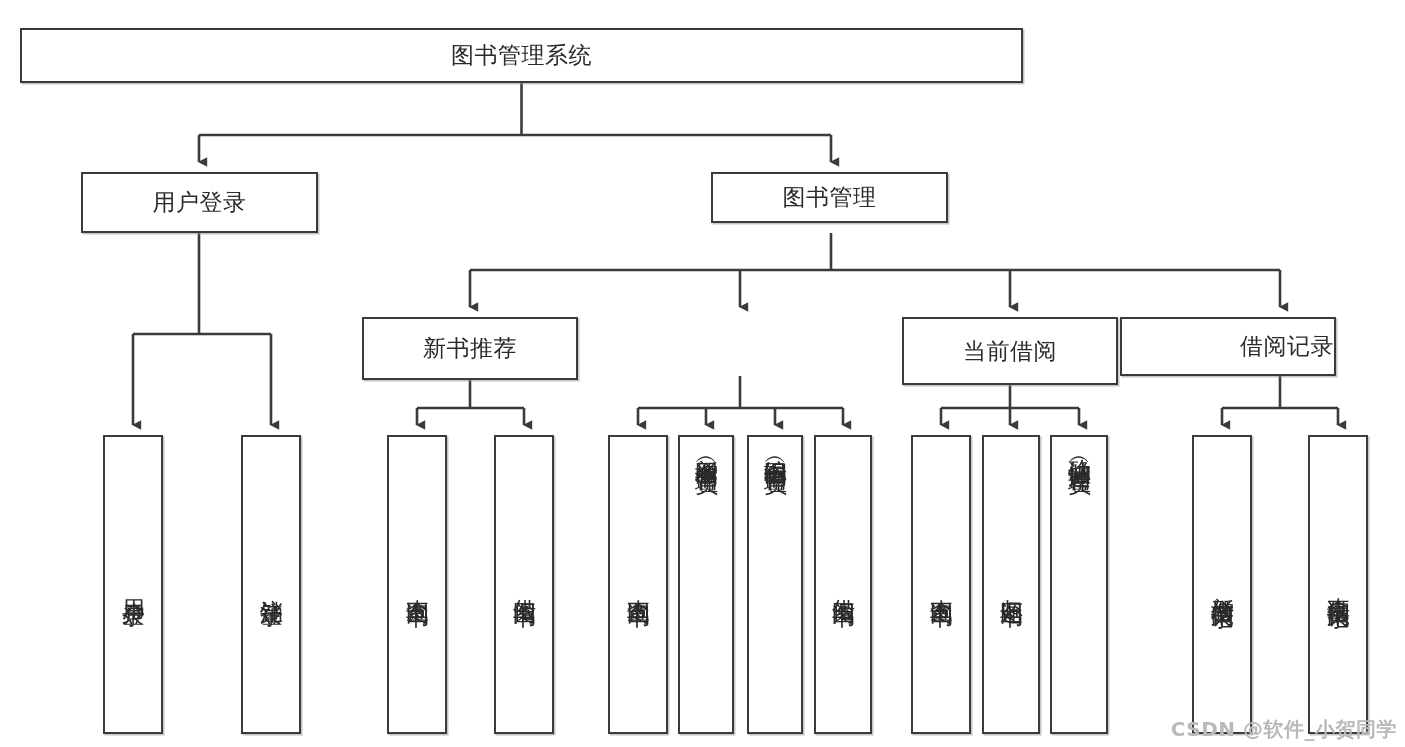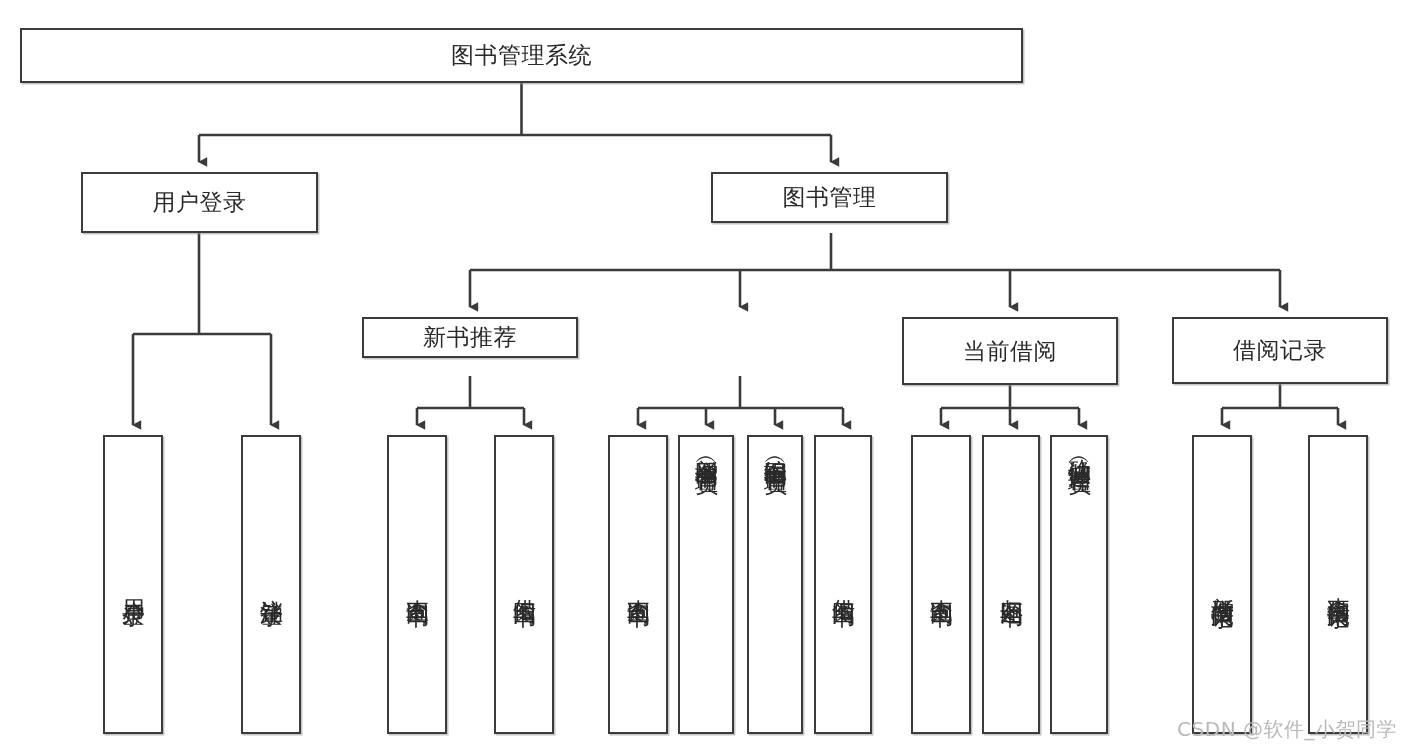--- a/index.html
+++ b/index.html
@@ -137,7 +137,7 @@
     <span class="label">图书管理</span>
   </div>
 
-  <div class="node" style="left:362px; top:317px; width:216px; height:41px;">
+  <div class="node" style="left:362px; top:317px; width:216px; height:63px;">
     <span class="label">新书推荐</span>
   </div>
   <div class="node" style="left:902px; top:317px; width:216px; height:68px;">

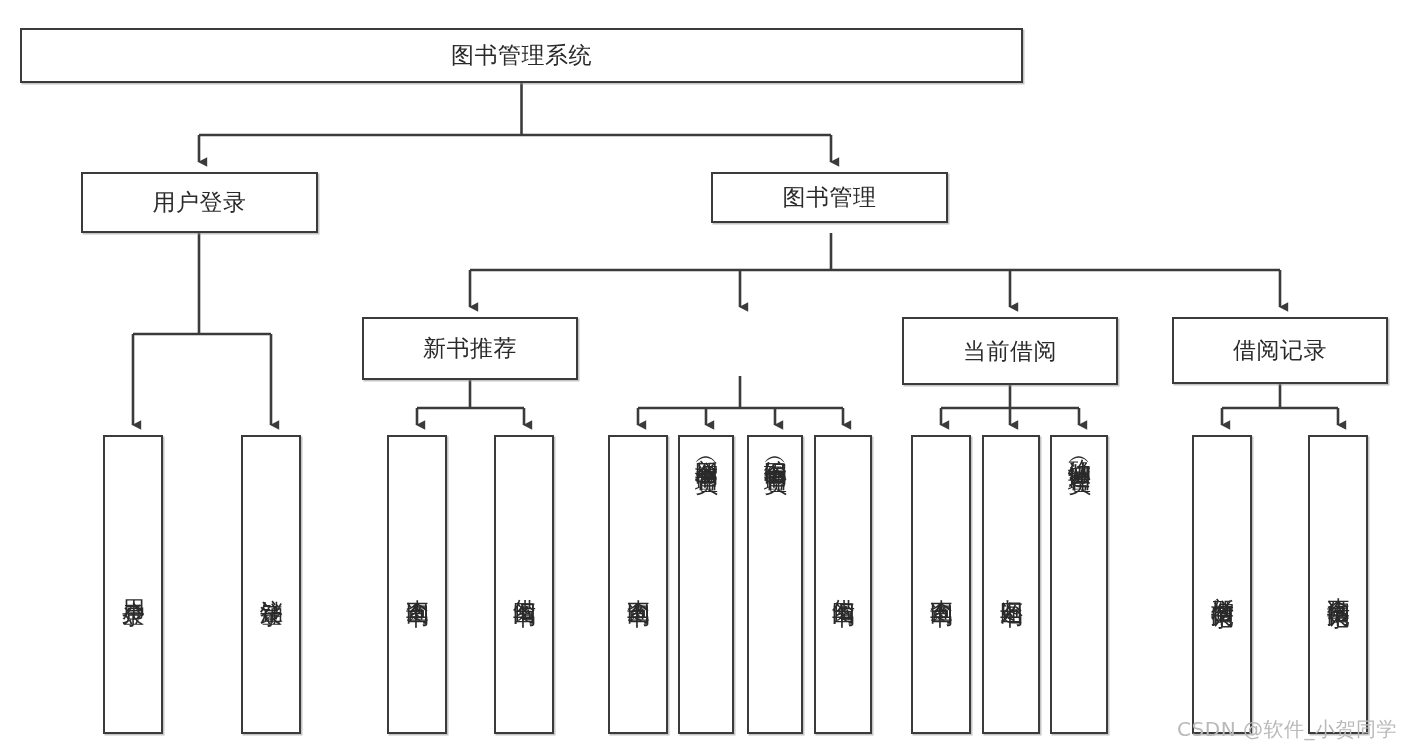--- a/index.html
+++ b/index.html
@@ -143,7 +143,7 @@
   <div class="node" style="left:902px; top:317px; width:216px; height:68px;">
     <span class="label">当前借阅</span>
   </div>
-  <div class="node" style="left:1172px; top:317px; width:216px; height:67px;">
+  <div class="node" style="left:1120px; top:317px; width:216px; height:59px;justify-content:flex-end;">
     <span class="label">借阅记录</span>
   </div>
 

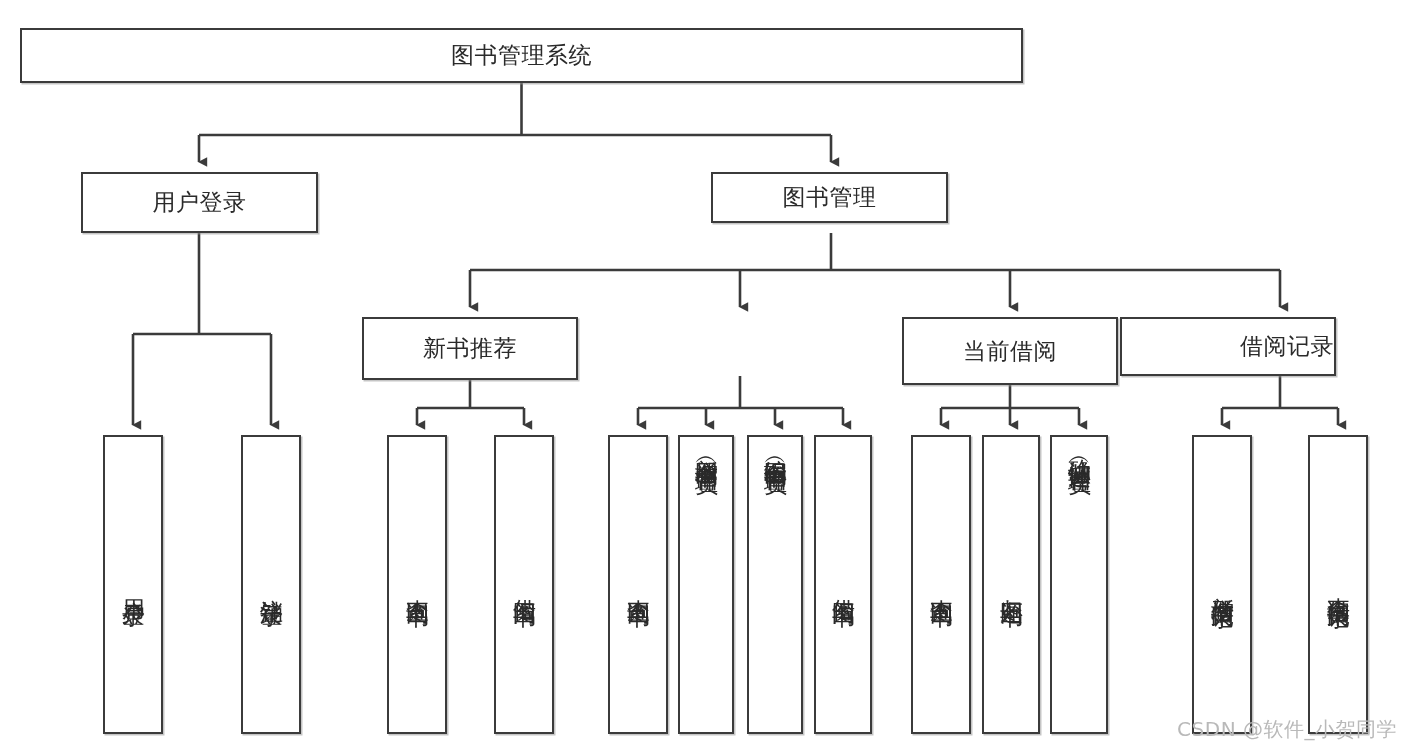--- a/index.html
+++ b/index.html
@@ -69,6 +69,7 @@
     color: #b9b9b9;
     letter-spacing: 0.5px;
     white-space: nowrap;
+    font-weight: bold;
   }
 </style>
 </head>

